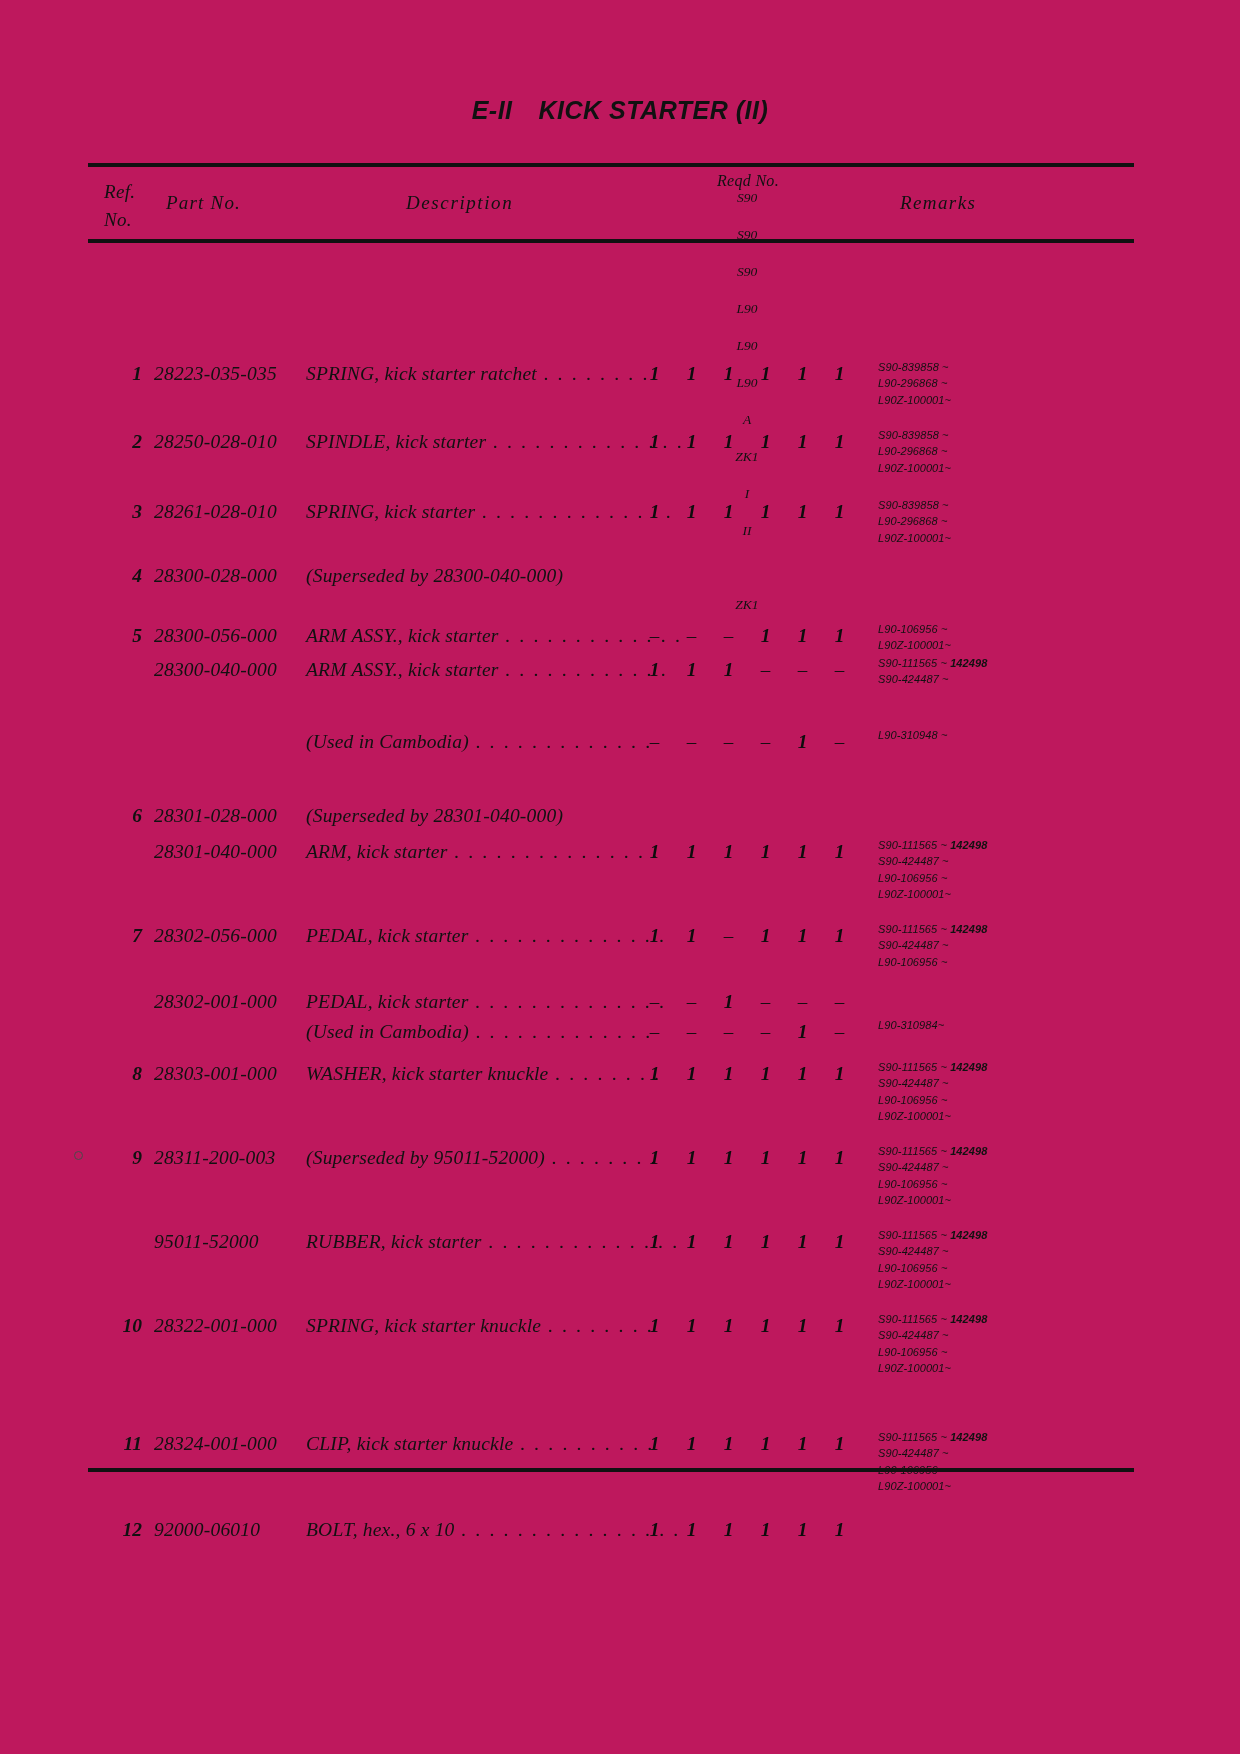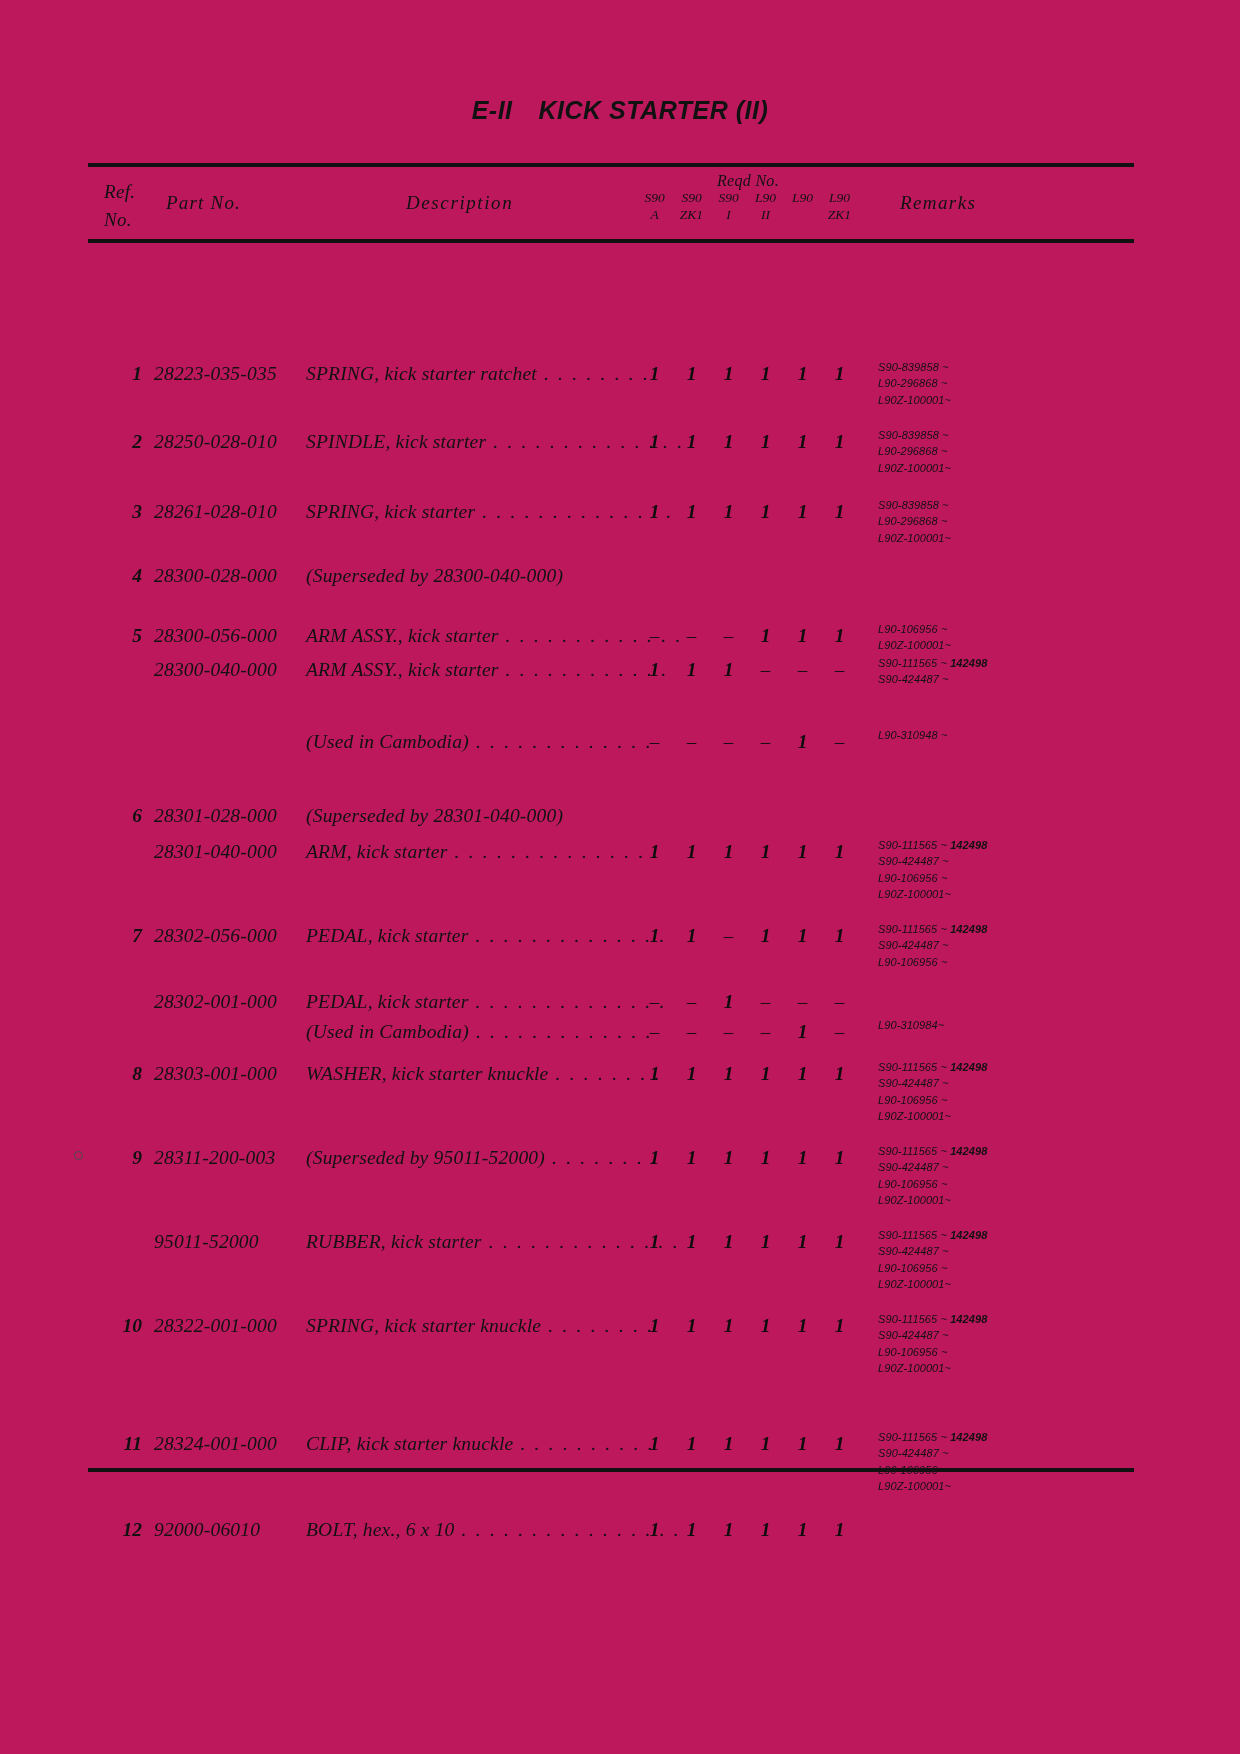--- a/index.html
+++ b/index.html
@@ -115,6 +115,7 @@
   }
   .reqd-cols .rowline {
     display: flex;
+    flex-direction: column;
   }
   .reqd-cols .rowline span {
     flex: 0 0 37px;

